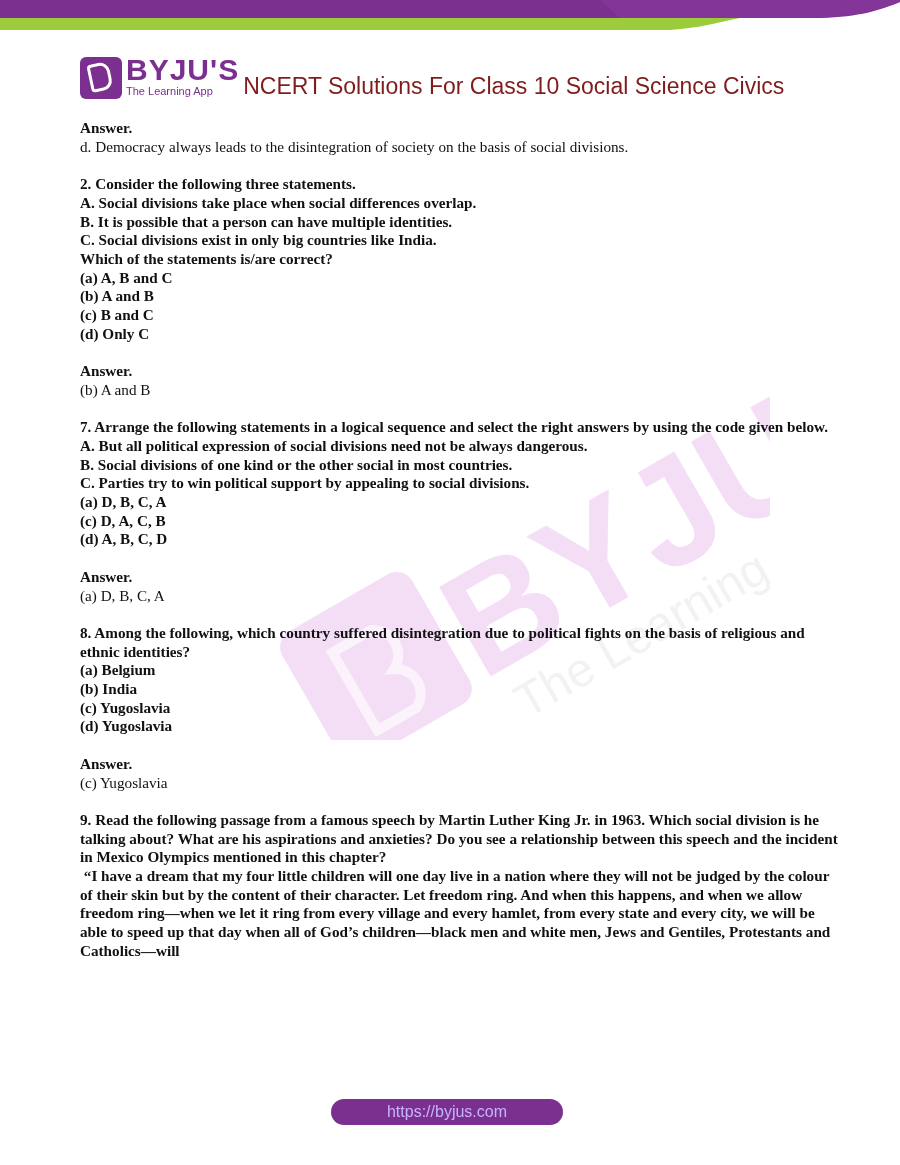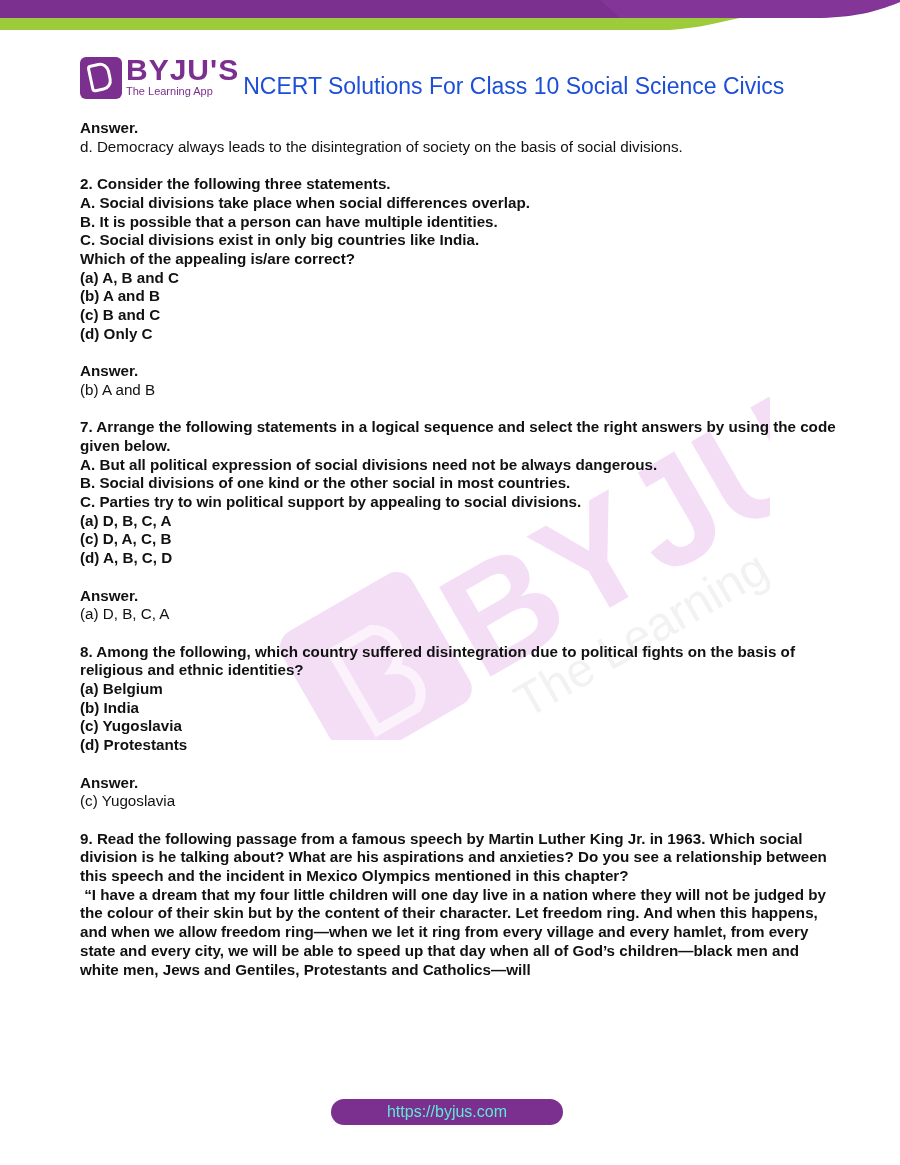--- a/index.html
+++ b/index.html
@@ -12,7 +12,7 @@
   .logo-text { display:flex; flex-direction:column; margin-right:4px; }
   .logo-name { color:#7b2f8e; font-weight:bold; font-size:30px; line-height:28px; letter-spacing:1px; }
   .logo-tag { color:#7b2f8e; font-size:11px; line-height:14px; margin-bottom:4px; }
-  .header-title { font-size:23px; line-height:28px; color:#1d4ed8; margin-bottom:2px; }
+  .header-title { font-size:23px; line-height:28px; color:#7f1d1d; margin-bottom:2px; }
   .watermark { position:absolute; left:250px; top:360px; width:520px; height:380px; pointer-events:none; }
   .content { position:absolute; left:80px; top:119px; width:760px; font-size:15.2px; line-height:18.7px; }
   .content p { margin:0; }

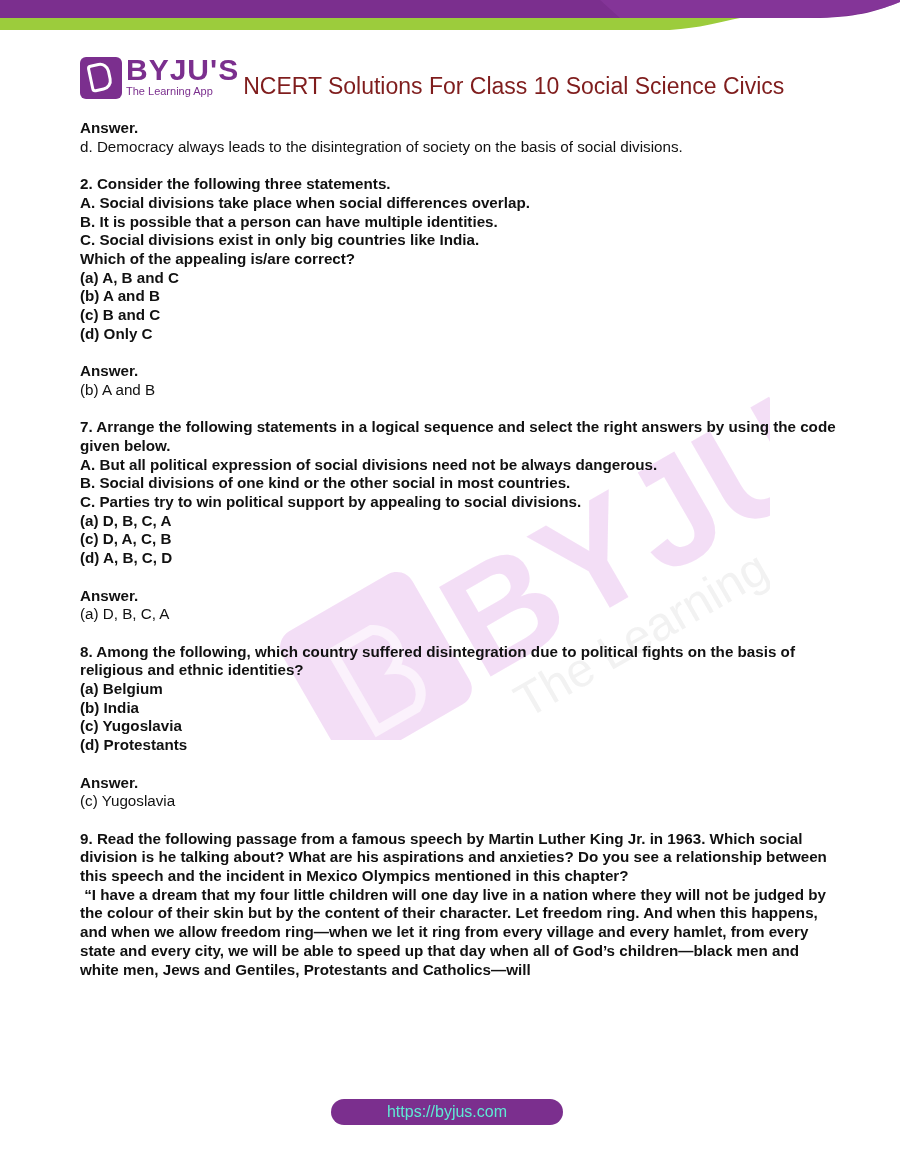--- a/index.html
+++ b/index.html
@@ -15,7 +15,7 @@
   .header-title { font-size:23px; line-height:28px; color:#7f1d1d; margin-bottom:2px; }
   .watermark { position:absolute; left:250px; top:360px; width:520px; height:380px; pointer-events:none; }
   .content { position:absolute; left:80px; top:119px; width:760px; font-size:15.2px; line-height:18.7px; }
-  .content p { margin:0; }
+  .content p { margin:0;font-family:Liberation Serif, serif; }
   .b { font-weight:bold; }
   .gap { height:18.7px; }
   .footer-pill { position:absolute; left:331px; top:1099px; width:232px; height:26px; border-radius:13px;

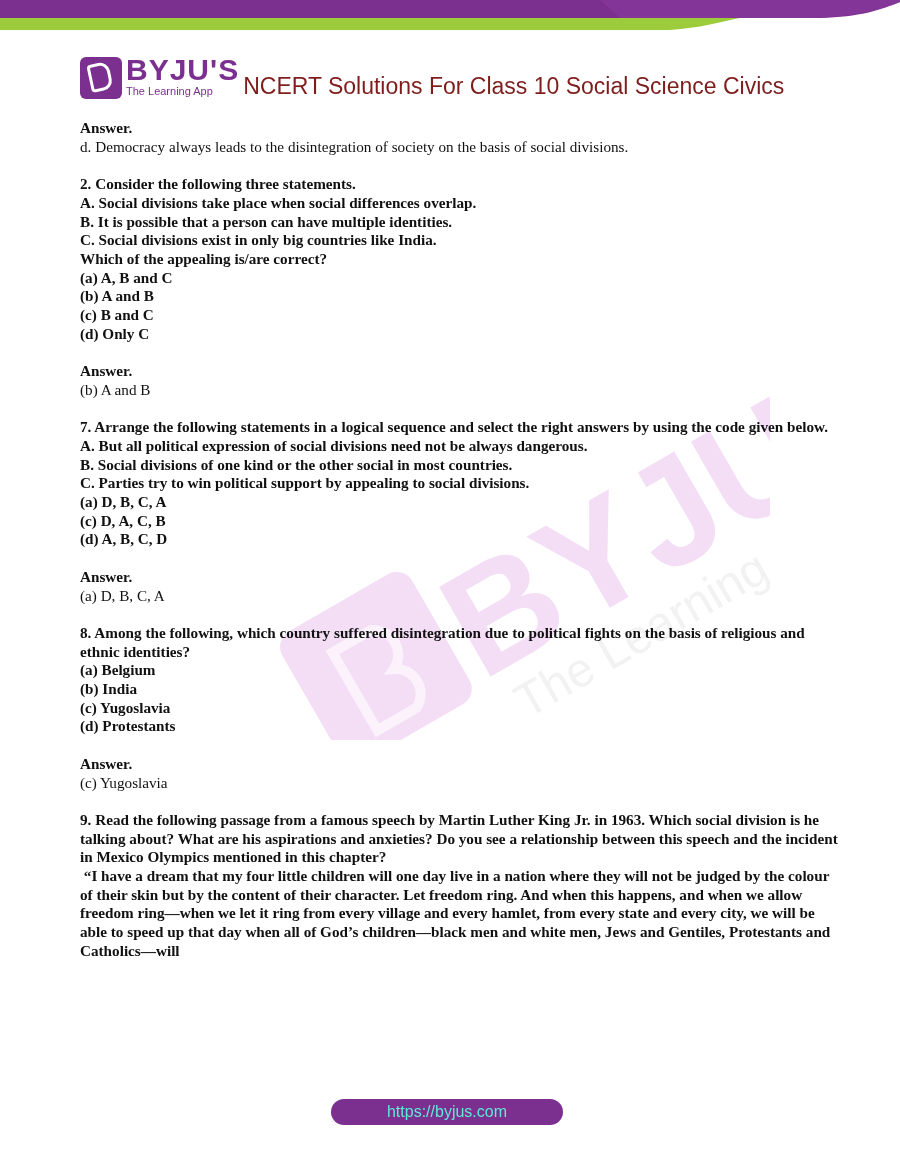--- a/index.html
+++ b/index.html
@@ -60,7 +60,7 @@
     <p class="b">A. Social divisions take place when social differences overlap.</p>
     <p class="b">B. It is possible that a person can have multiple identities.</p>
     <p class="b">C. Social divisions exist in only big countries like India.</p>
-    <p class="b">Which of the appealing is/are correct?</p>
+    <p class="b">Which of the statements is/are correct?</p>
     <p class="b">(a) A, B and C</p>
     <p class="b">(b) A and B</p>
     <p class="b">(c) B and C</p>

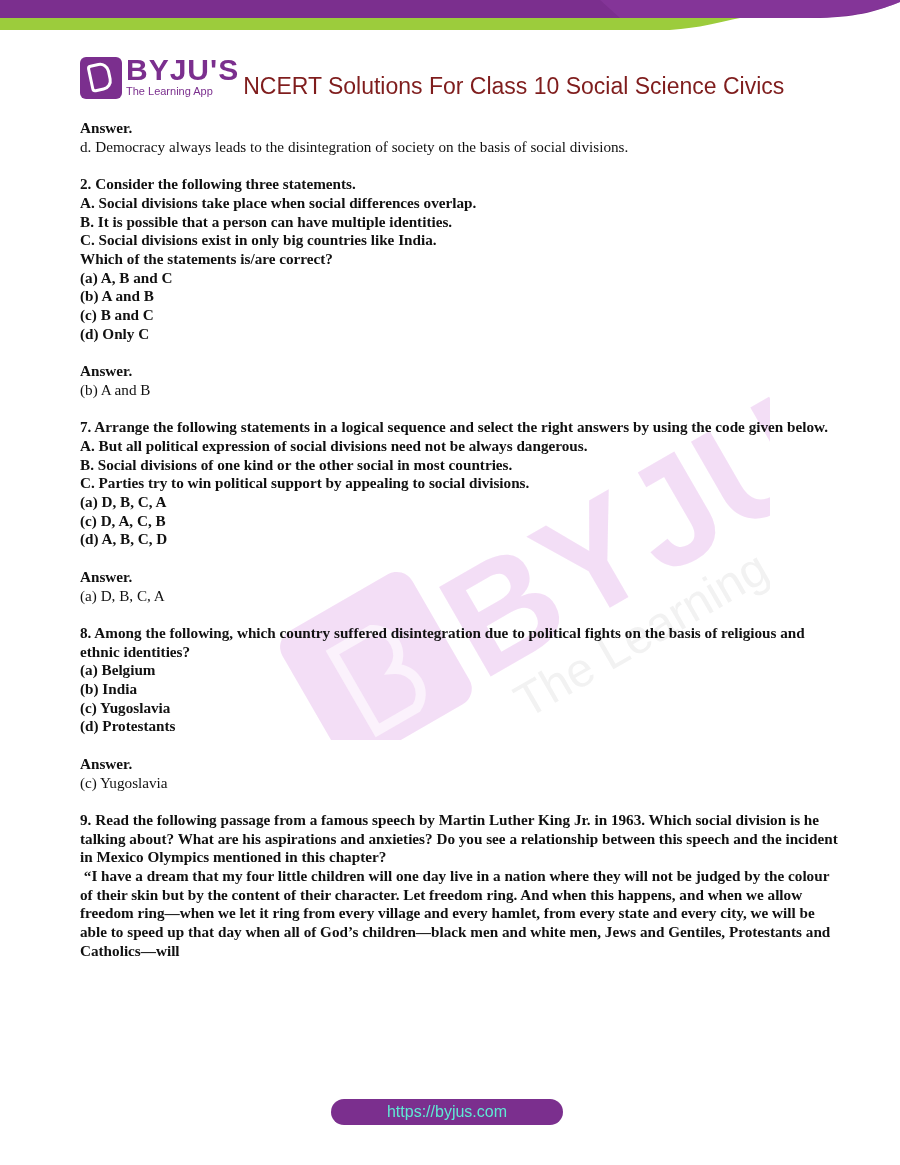--- a/index.html
+++ b/index.html
@@ -90,7 +90,7 @@
     <p class="b">(a) Belgium</p>
     <p class="b">(b) India</p>
     <p class="b">(c) Yugoslavia</p>
-    <p class="b">(d) Protestants</p>
+    <p class="b">(d) Yugoslavia</p>
     <div class="gap"></div>
     <p class="b">Answer.</p>
     <p>(c) Yugoslavia</p>

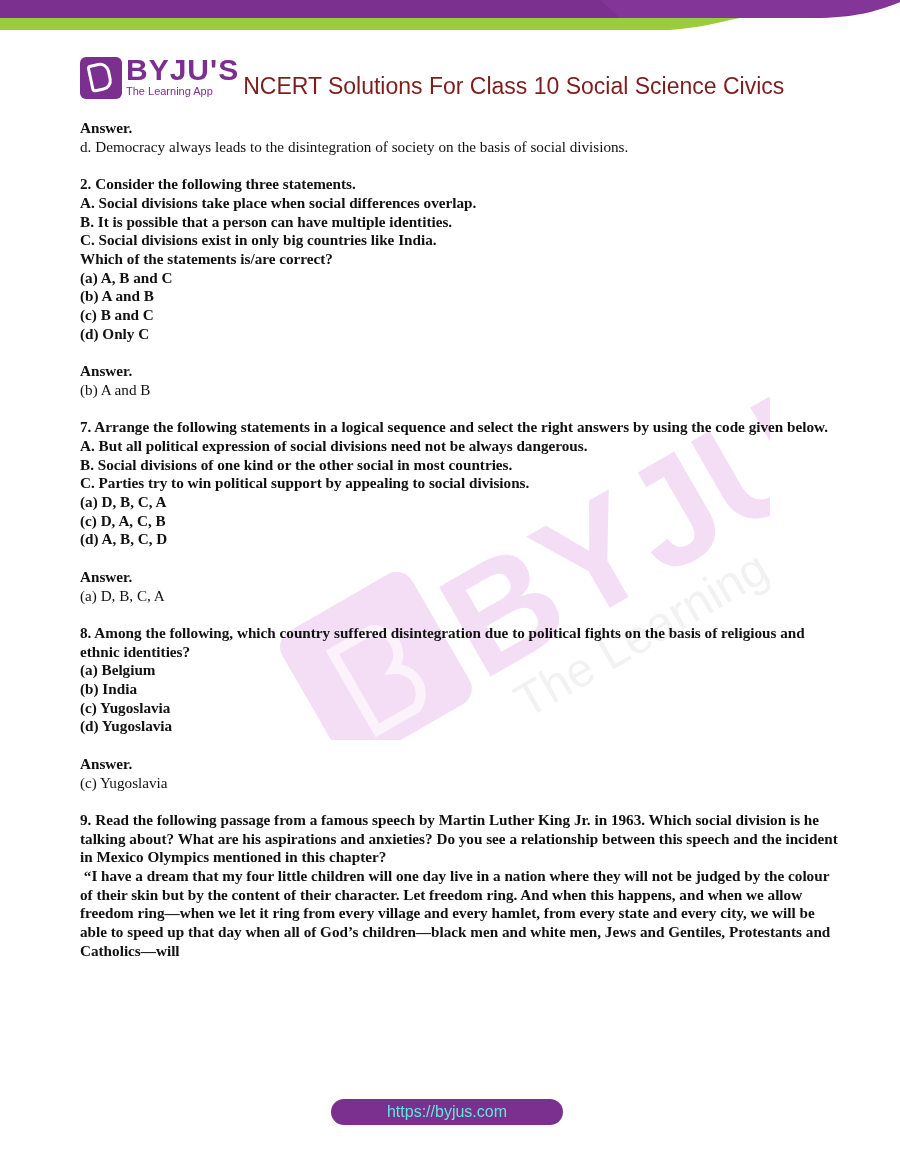--- a/index.html
+++ b/index.html
@@ -19,7 +19,7 @@
   .b { font-weight:bold; }
   .gap { height:18.7px; }
   .footer-pill { position:absolute; left:331px; top:1099px; width:232px; height:26px; border-radius:13px;
-                 background:#7b2f8e; color:#5eead4; font-size:16px; line-height:26px; text-align:center; }
+                 background:#7b2f8e; color:#c4b5fd; font-size:16px; line-height:26px; text-align:center; }
 </style>
 </head>
 <body>

